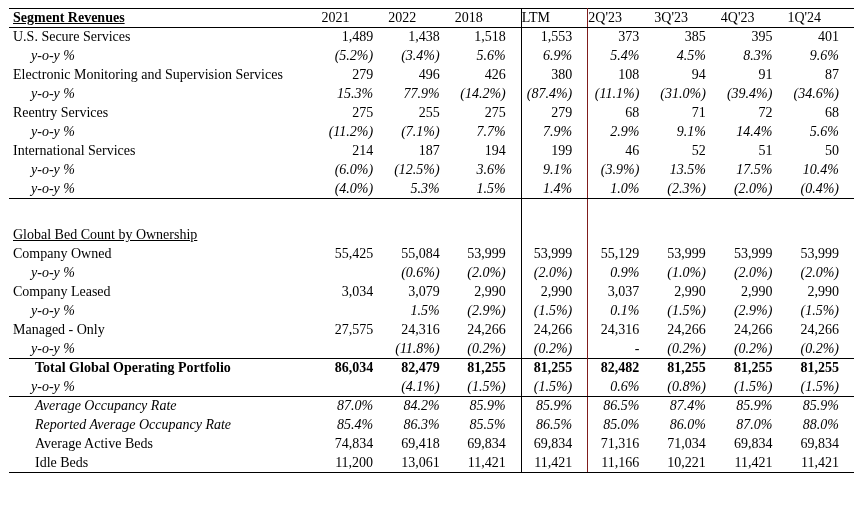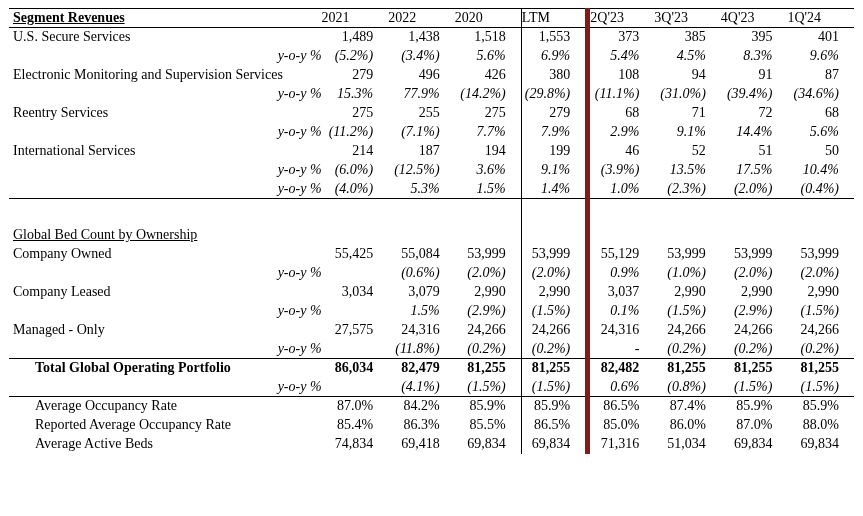--- a/index.html
+++ b/index.html
@@ -75,7 +75,7 @@
         <th class="label">Segment Revenues</th>
       <th class="num">2021</th>
           <th class="num">2022</th>
-          <th class="num">2020</th>
+          <th class="num">2018</th>
           <th class="num ltm">LTM</th>
           <th class="num">2Q'23</th>
           <th class="num">3Q'23</th>

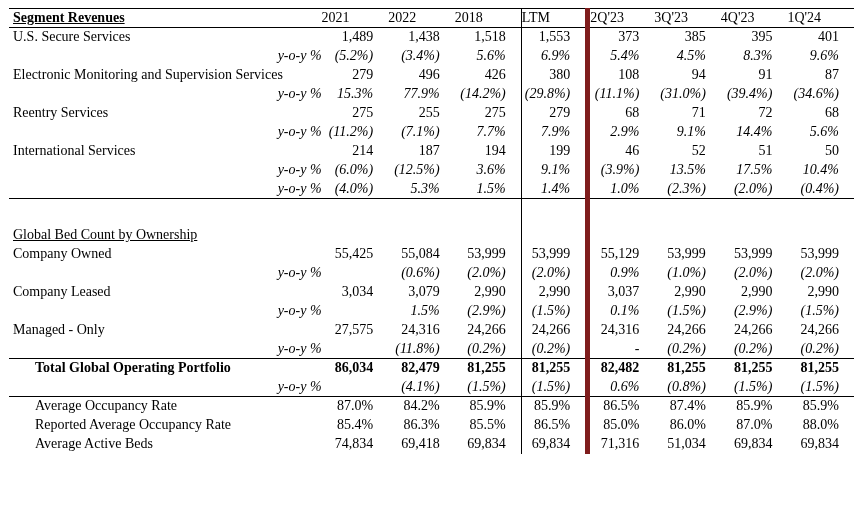--- a/index.html
+++ b/index.html
@@ -41,7 +41,7 @@
   }
   td.label { text-align: left; padding-left: 4px; margin-left: 48px; }
   td.num   { text-align: right; padding-right: 15px; }
-  .ltm { border-left: 1px solid #000; border-right: 5px solid #7f1d1d; }
+  .ltm { border-left: 1px solid #000; border-right: 1px solid #7f1d1d; }
   tr.yoy { font-style: italic; }
   tr.yoy td.label { padding-left: 22px; text-align: right; }
   tr.total { font-weight: bold; }

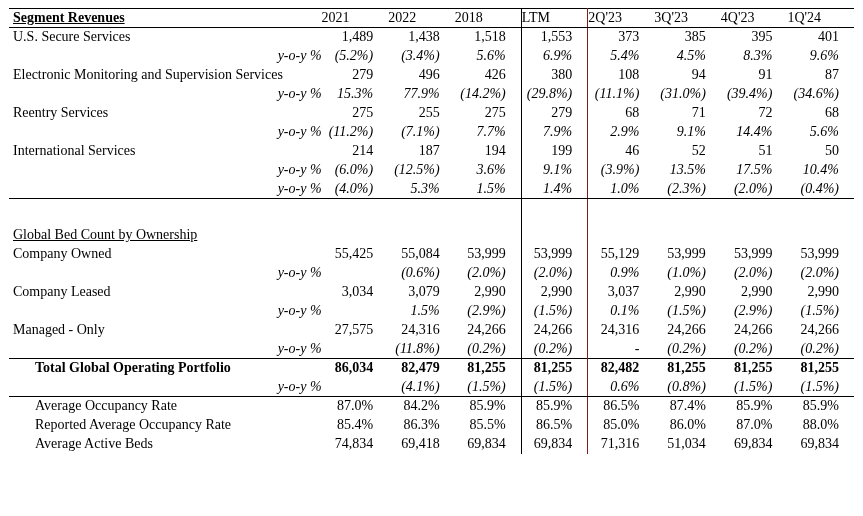--- a/index.html
+++ b/index.html
@@ -43,7 +43,7 @@
   td.num   { text-align: right; padding-right: 15px; }
   .ltm { border-left: 1px solid #000; border-right: 1px solid #7f1d1d; }
   tr.yoy { font-style: italic; }
-  tr.yoy td.label { padding-left: 22px; text-align: right; }
+  tr.yoy td.label { padding-left: 22px; }
   tr.total { font-weight: bold; }
   tr.total td { border-top: 1px solid #000; }
   tr.total td.label { padding-left: 26px; }

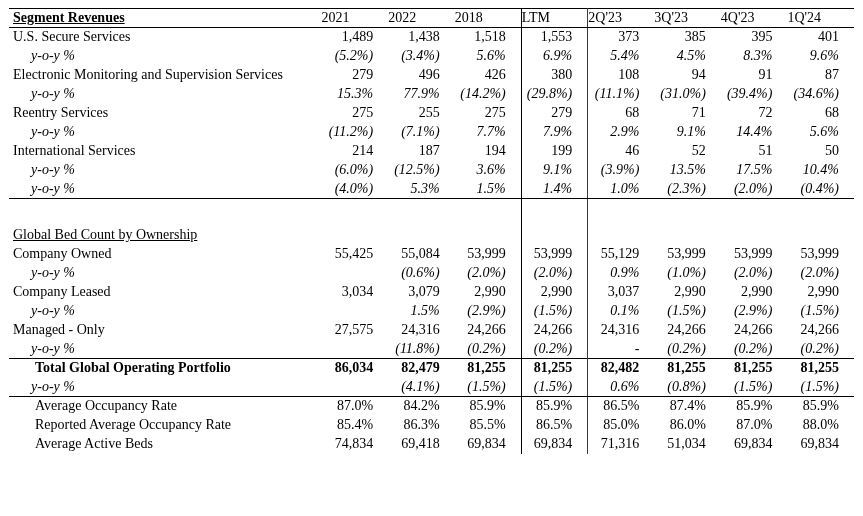--- a/index.html
+++ b/index.html
@@ -122,7 +122,7 @@
           <td class="num">15.3%</td>
           <td class="num">77.9%</td>
           <td class="num">(14.2%)</td>
-          <td class="num ltm">(29.8%)</td>
+          <td class="num ltm">(87.4%)</td>
           <td class="num">(11.1%)</td>
           <td class="num">(31.0%)</td>
           <td class="num">(39.4%)</td>

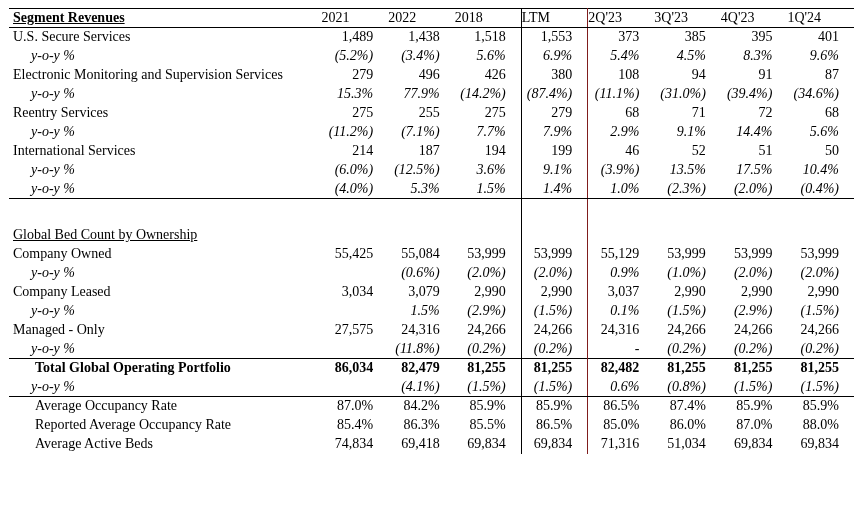--- a/index.html
+++ b/index.html
@@ -51,7 +51,7 @@
   tr.section td.label { font-weight: normal; text-decoration: underline; }
   tr.spacer td { height: 27px; }
   tr.metric td.label { padding-left: 26px; }
-  tr.italic { }
+  tr.italic { font-style: italic; }
   tr.last td { border-bottom: 1px solid #000; }
 </style>
 </head>

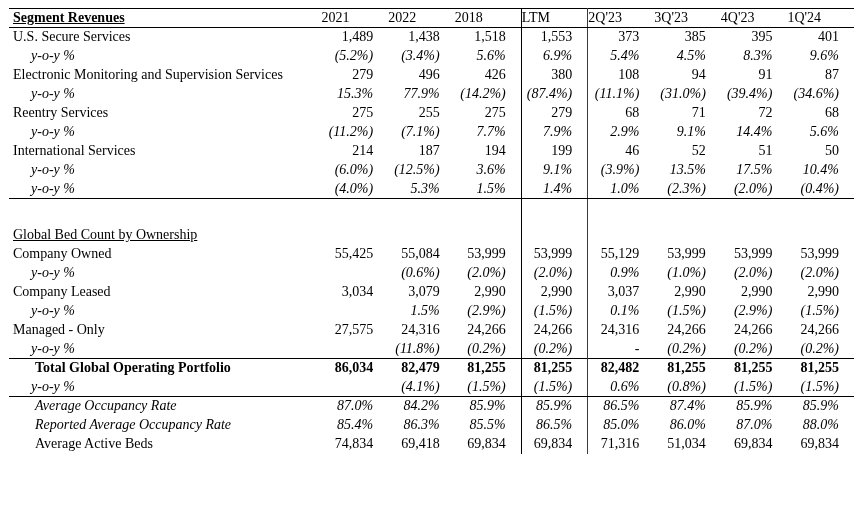--- a/index.html
+++ b/index.html
@@ -322,7 +322,7 @@
           <td class="num">69,834</td>
           <td class="num ltm">69,834</td>
           <td class="num">71,316</td>
-          <td class="num">51,034</td>
+          <td class="num">71,034</td>
           <td class="num">69,834</td>
           <td class="num">69,834</td>
         </tr>

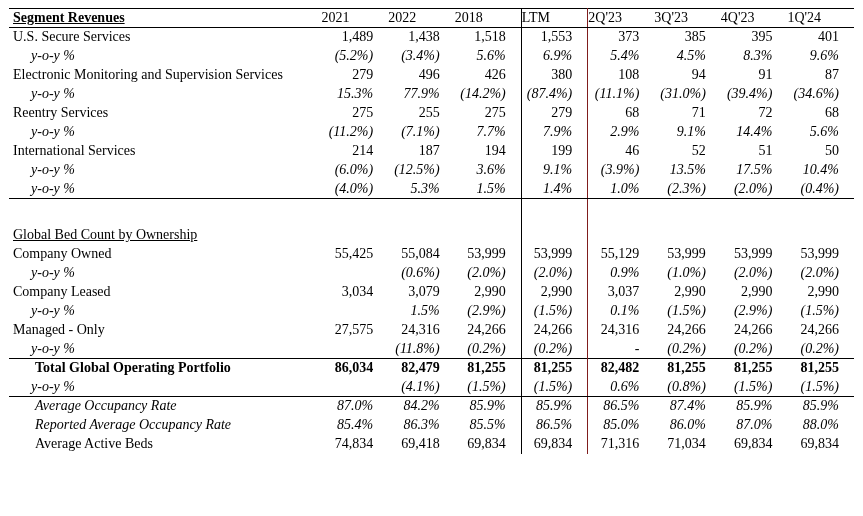--- a/index.html
+++ b/index.html
@@ -326,6 +326,17 @@
           <td class="num">69,834</td>
           <td class="num">69,834</td>
         </tr>
+        <tr class="metric last">
+          <td class="label">Idle Beds</td>
+          <td class="num">11,200</td>
+          <td class="num">13,061</td>
+          <td class="num">11,421</td>
+          <td class="num ltm">11,421</td>
+          <td class="num">11,166</td>
+          <td class="num">10,221</td>
+          <td class="num">11,421</td>
+          <td class="num">11,421</td>
+        </tr>
       </tbody>
   </table>
 </div>

